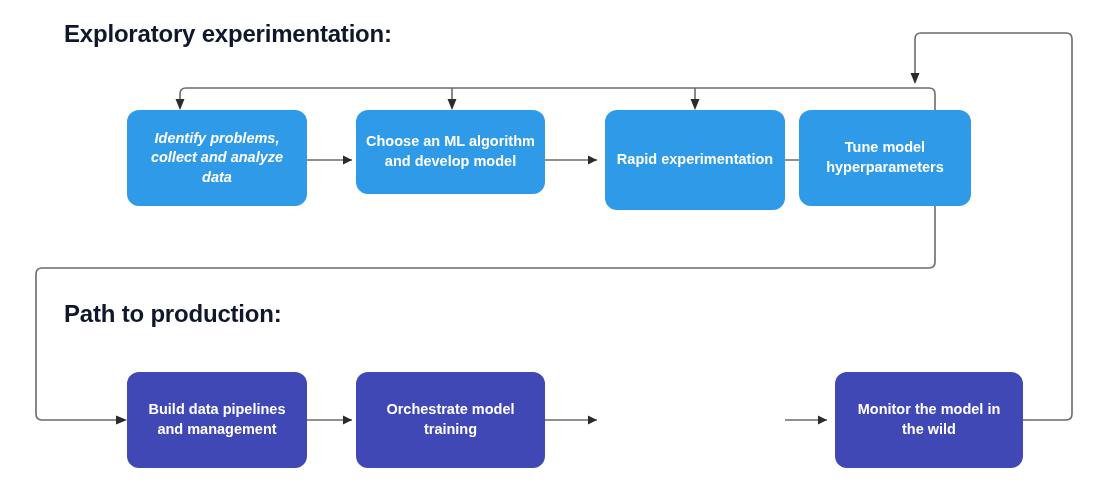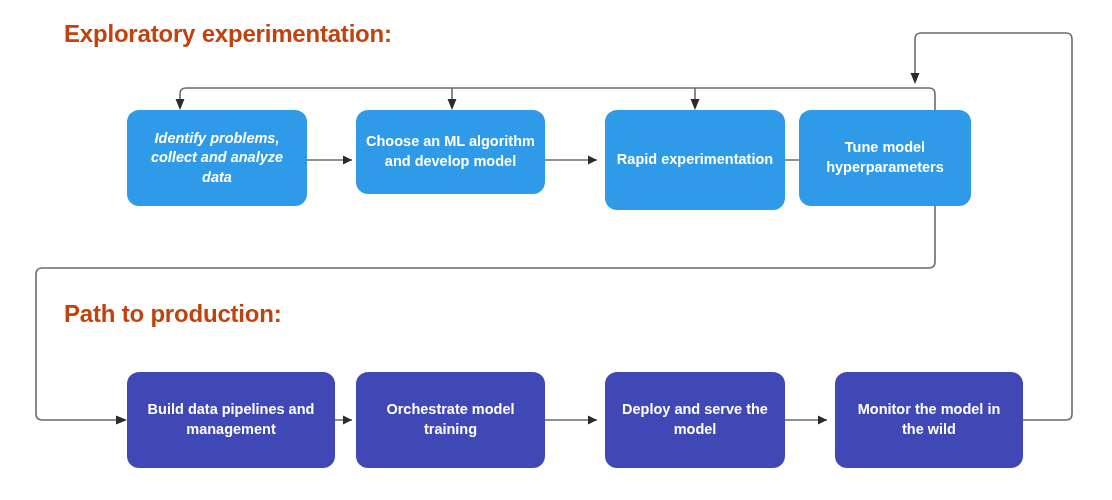--- a/index.html
+++ b/index.html
@@ -25,7 +25,7 @@
     position: absolute;
     font-size: 24px;
     font-weight: bold;
-    color: #c2410c;
+    color: #0f172a;
     letter-spacing: -0.2px;
     white-space: nowrap;
   }

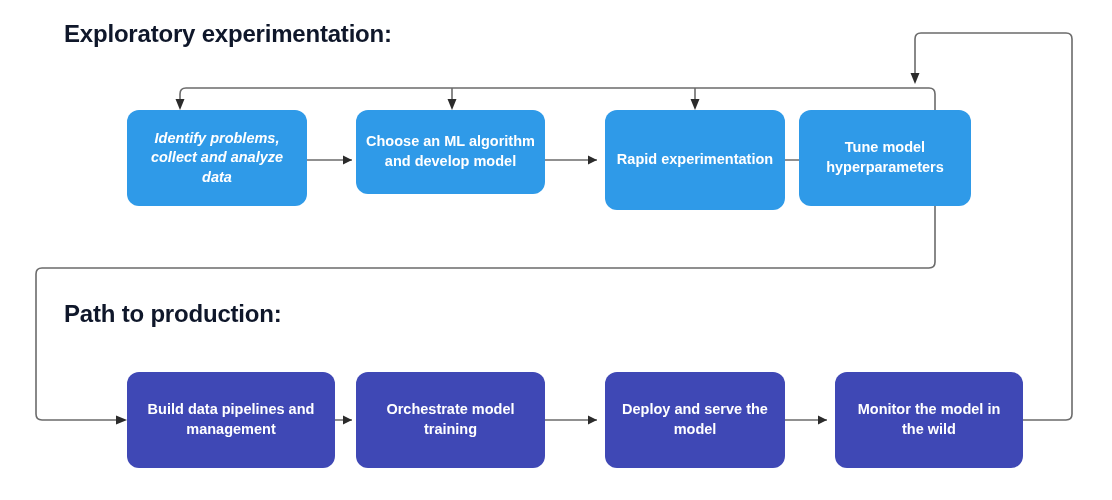--- a/index.html
+++ b/index.html
@@ -127,7 +127,7 @@
 
   <div class="node node-blue" style="left:799px; top:110px; width:172px; height:96px;">Tune model hyperparameters</div>
 
-  <div class="node node-purple" style="left:127px; top:372px; width:208px; height:96px;">Build data pipelines and management</div>
+  <div class="node node-purple" style="left:127px; top:372px; width:180px; height:96px;">Build data pipelines and management</div>
 
   <div class="node node-purple" style="left:356px; top:372px; width:189px; height:96px;">Orchestrate model training</div>
 

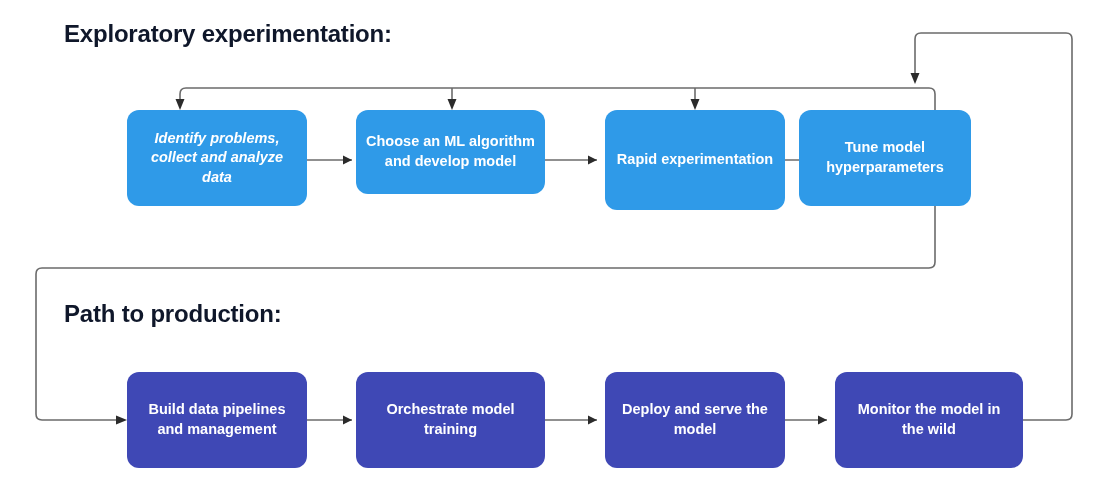--- a/index.html
+++ b/index.html
@@ -131,7 +131,6 @@
 
   <div class="node node-purple" style="left:356px; top:372px; width:189px; height:96px;">Orchestrate model training</div>
 
-  <div class="node node-purple" style="left:605px; top:372px; width:180px; height:96px;">Deploy and serve the model</div>
 
   <div class="node node-purple" style="left:835px; top:372px; width:188px; height:96px;">Monitor the model in the wild</div>
 

